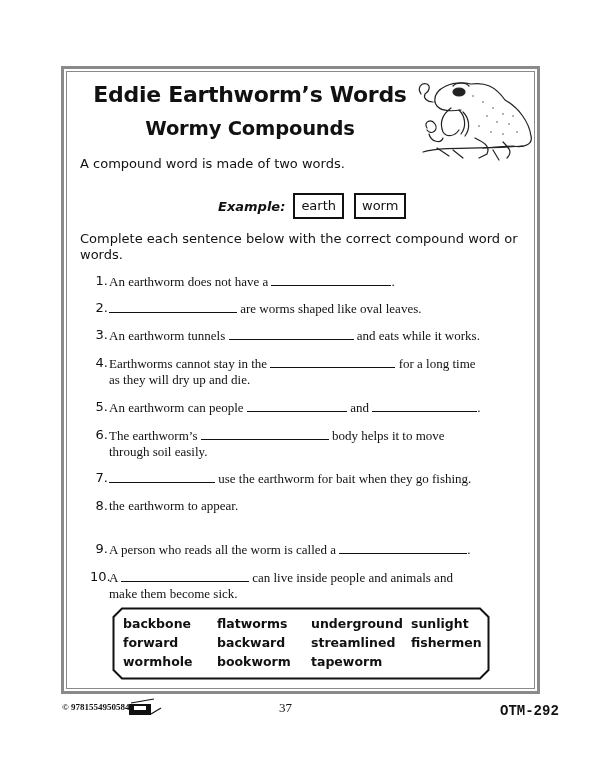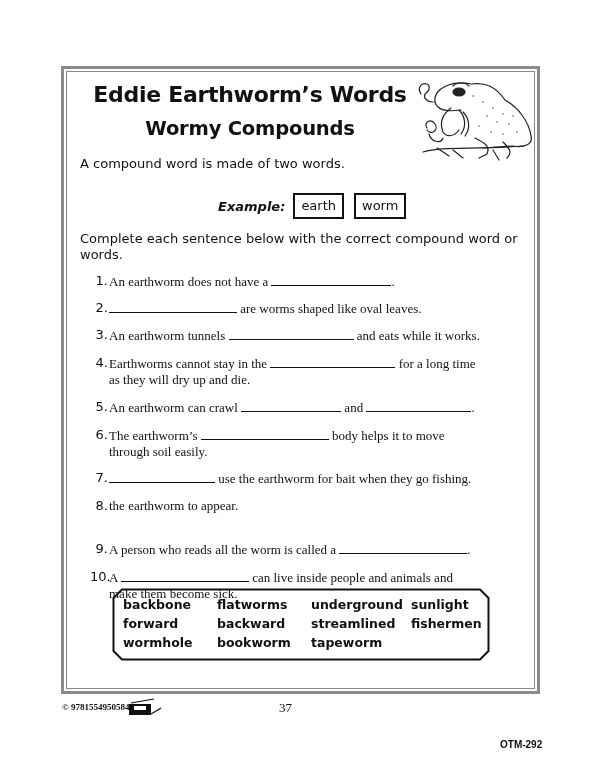--- a/index.html
+++ b/index.html
@@ -119,7 +119,7 @@
 
 <div class="q" style="top:399px">
   <span class="num">5.</span>
-  <span class="txt"><span>An earthworm can crawl </span><span class="blank" style="width:100px"></span><span> and </span><span class="blank" style="width:105px"></span><span>.</span></span>
+  <span class="txt"><span>An earthworm can people </span><span class="blank" style="width:100px"></span><span> and </span><span class="blank" style="width:105px"></span><span>.</span></span>
 </div>
 
 <div class="q" style="top:427px">

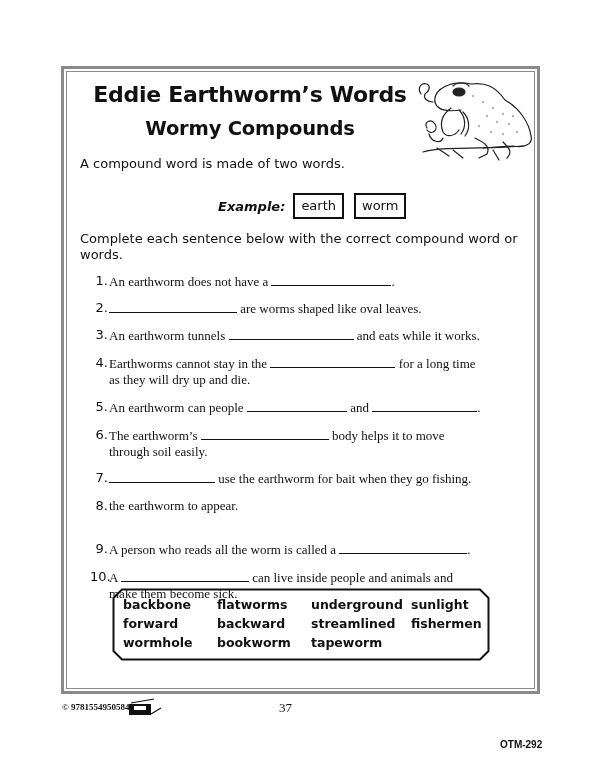--- a/index.html
+++ b/index.html
@@ -26,7 +26,7 @@
   .q .num { position: absolute; left: 0; top: 0; width: 18px; text-align: right; }
   .q .txt { margin-left: 19px; display: block; font-family: Liberation Serif, serif; }
   .blank { display: inline-block; border-bottom: 1px solid #111; height: 12px; vertical-align: baseline; }
-  .wordbank { position: absolute; left: 112px; top: 588px; width: 416px; height: 73px; padding-left: 12px; }
+  .wordbank { position: absolute; left: 112px; top: 607px; width: 416px; height: 73px; padding-left: 12px; }
   .wordbank svg { position: absolute; left: 0; top: 0; }
   .wb-grid { position: absolute; left: 11px; top: 8px; display: grid;
              grid-template-columns: 94px 94px 100px 80px; row-gap: 2px;

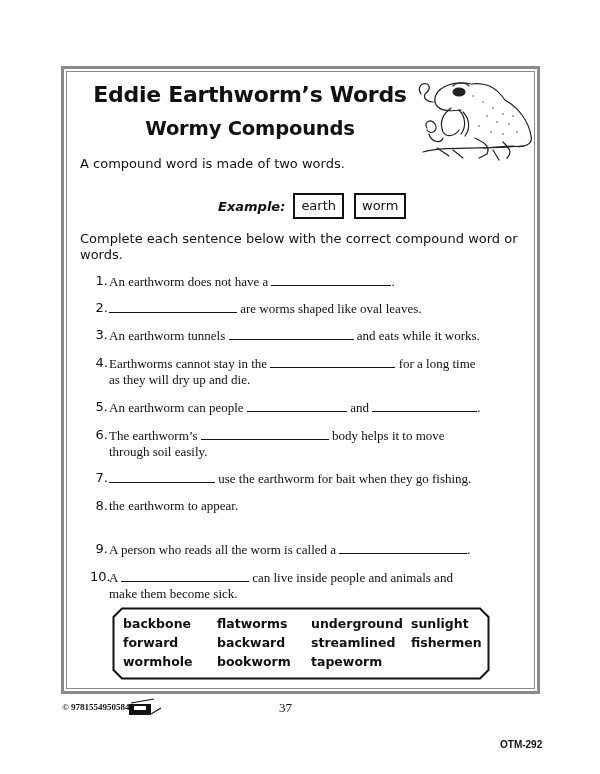--- a/index.html
+++ b/index.html
@@ -36,8 +36,8 @@
   .copier { position: absolute; left: 128px; top: 697px; }
   .footer-page { position: absolute; left: 279px; top: 700px; font-family: "Liberation Serif", serif;
                  font-size: 13px; }
-  .footer-code { position: absolute; left: 500px; top: 703px; font-family: Liberation Sans, sans-serif;
-                 font-weight: bold; font-size: 10px; margin-top: 36px; }
+  .footer-code { position: absolute; left: 500px; top: 703px; font-family: Liberation Mono, monospace;
+                 font-weight: bold; font-size: 14px; }
 </style>
 </head>
 <body>

